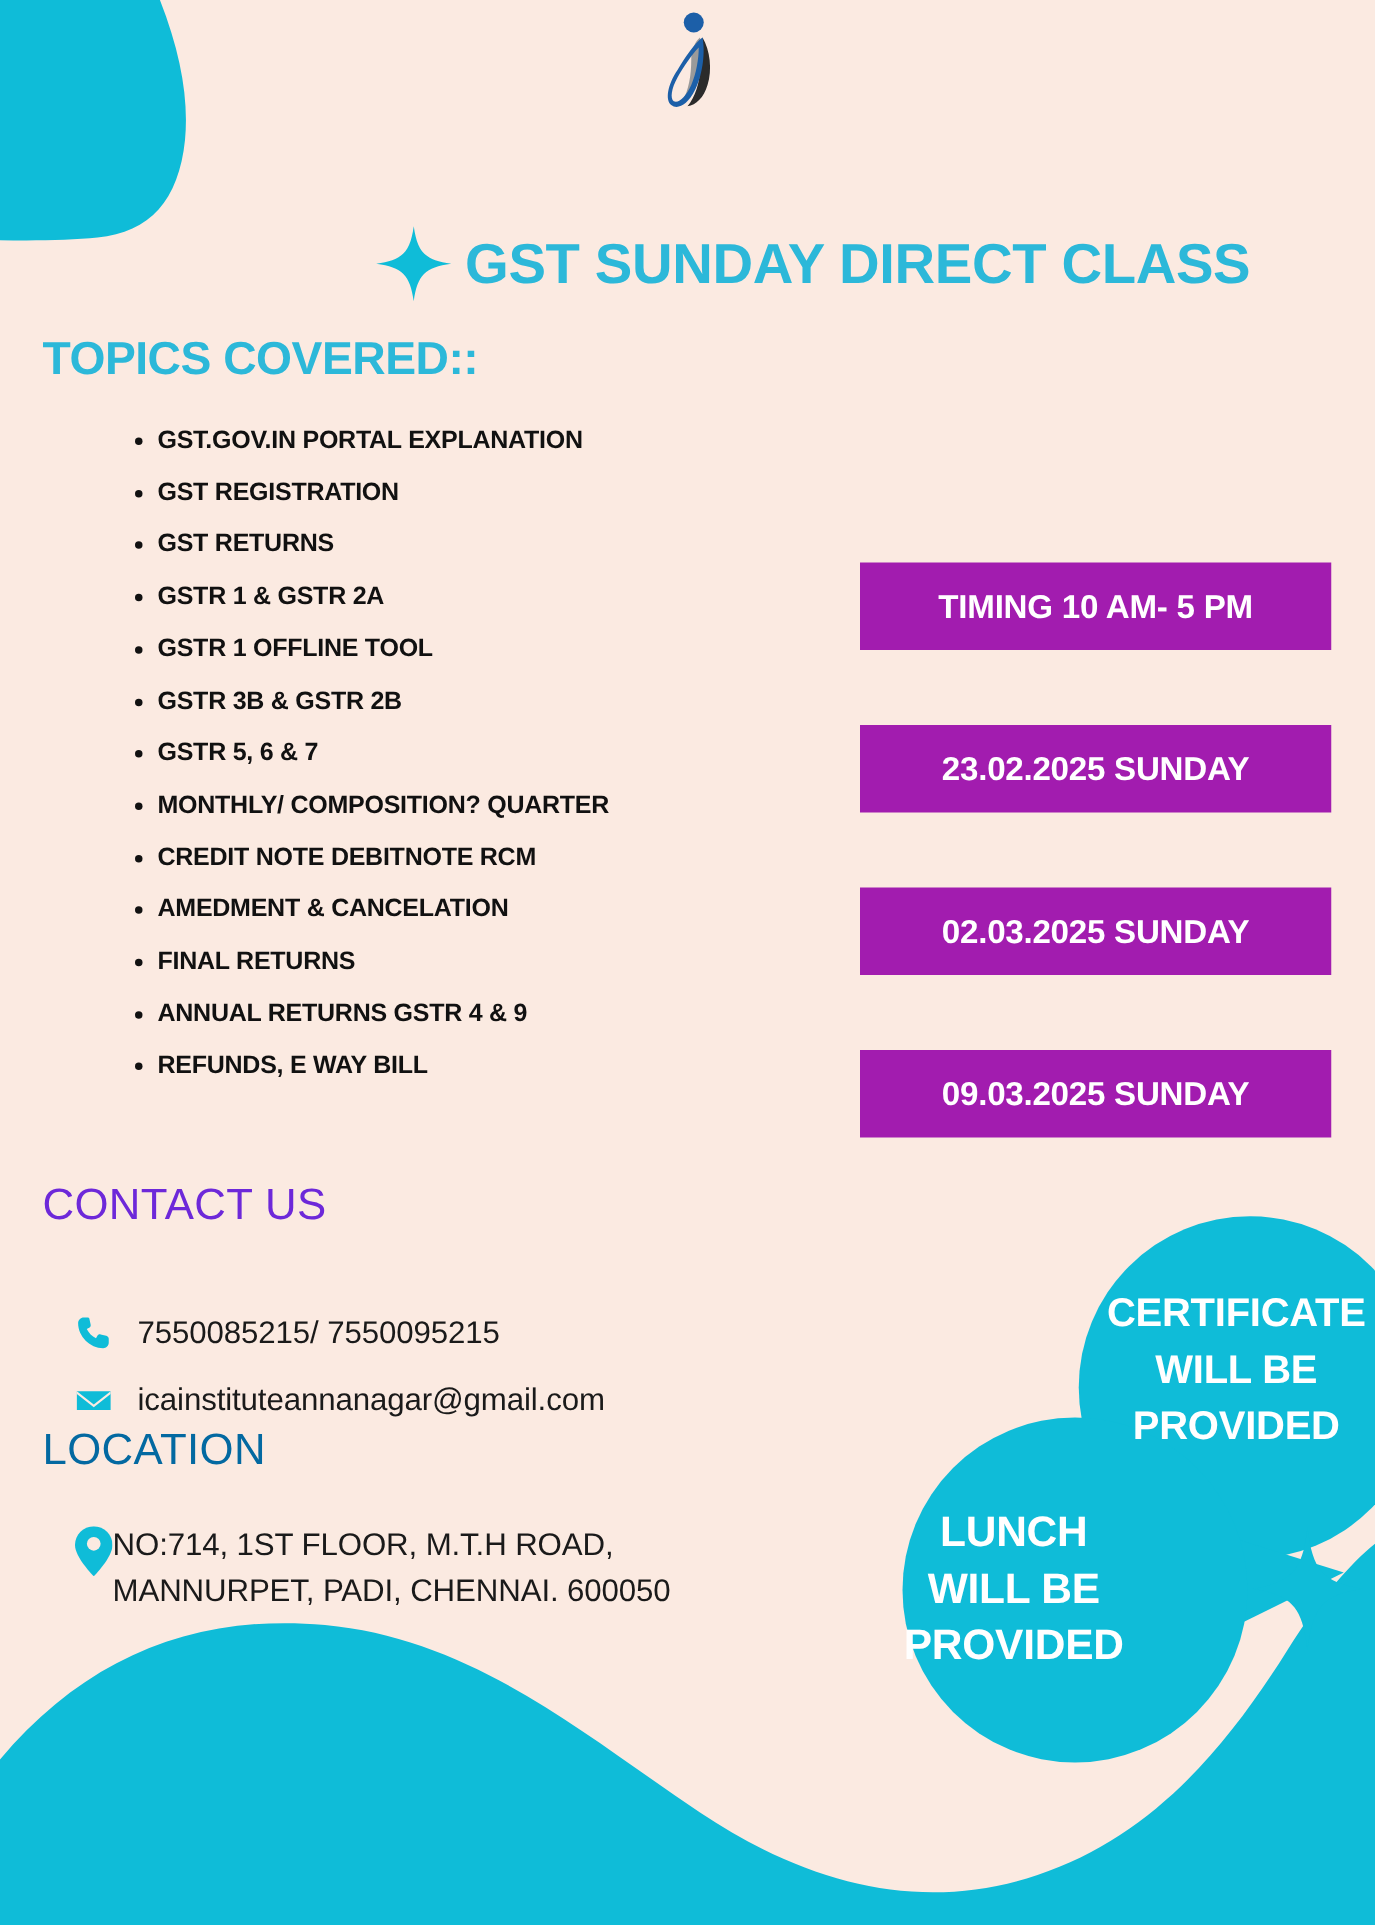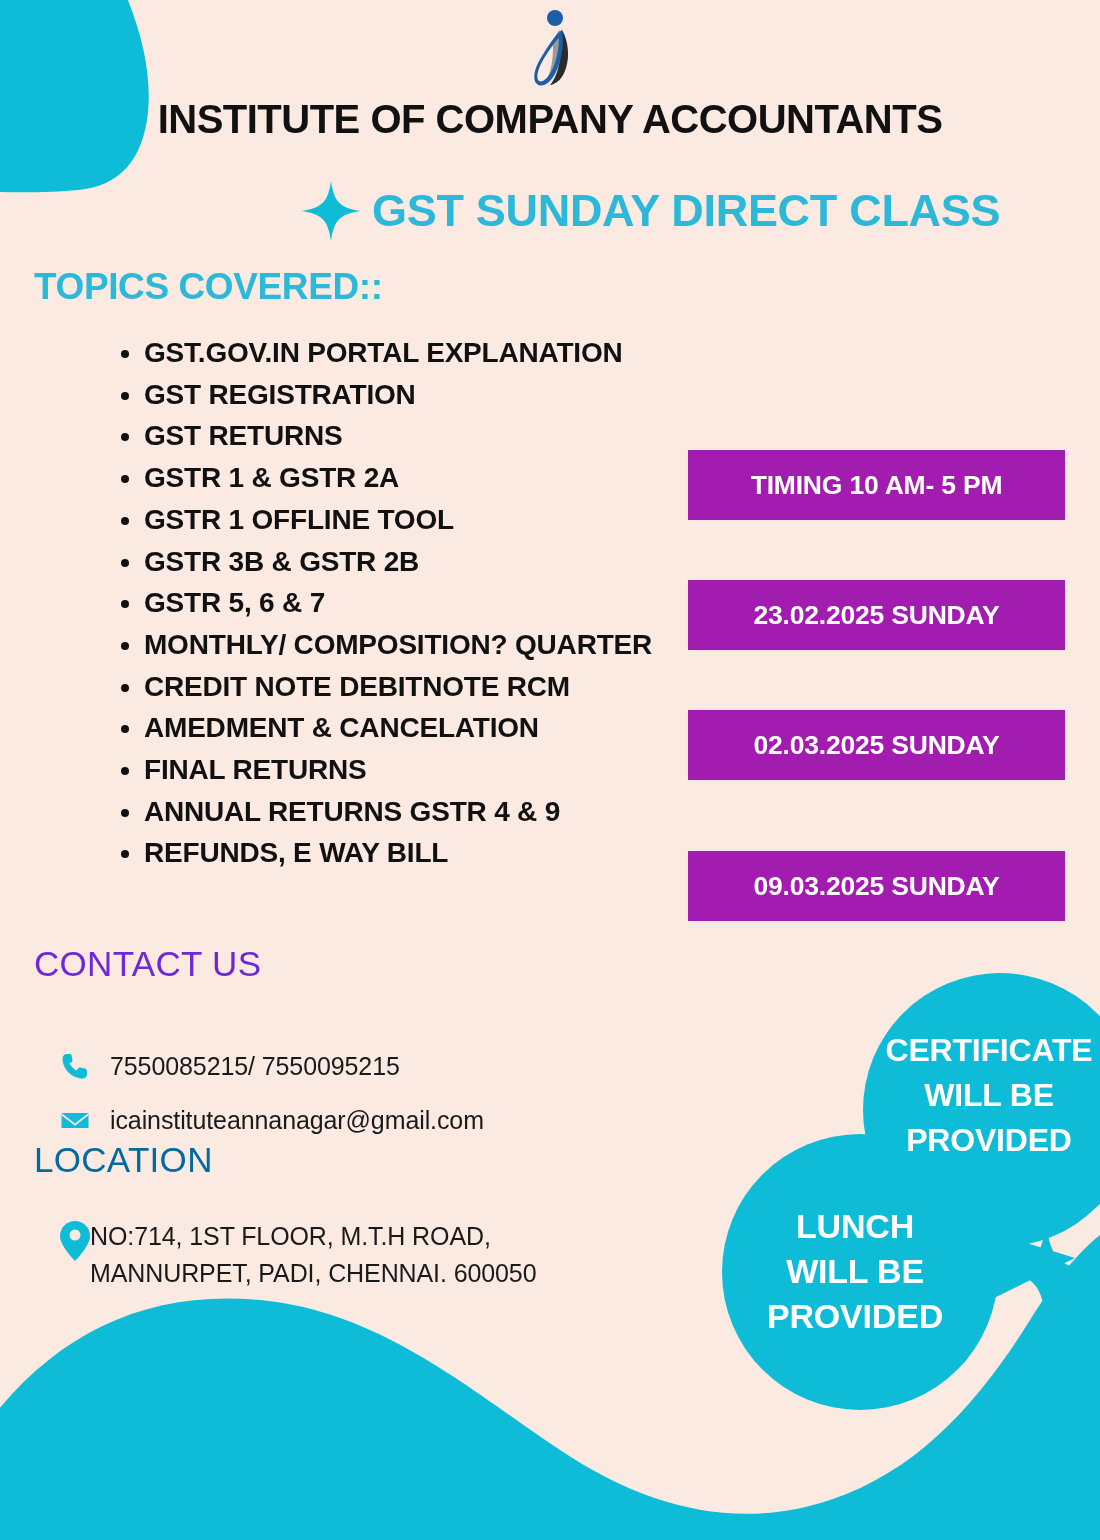--- a/index.html
+++ b/index.html
@@ -245,7 +245,6 @@
              M 49,32 C 44,37 37,47 32,56 C 27,65 26,73 29,75 C 33,77 39,71 43,62 C 47,53 49,41 49,32 Z" fill="#1c5fa8"></path>
   </svg>
 
-  <div id="institute-name">INSTITUTE OF COMPANY ACCOUNTANTS</div>
 
   <div id="title-row">
     <svg id="title-sparkle" viewBox="0 0 62 62">

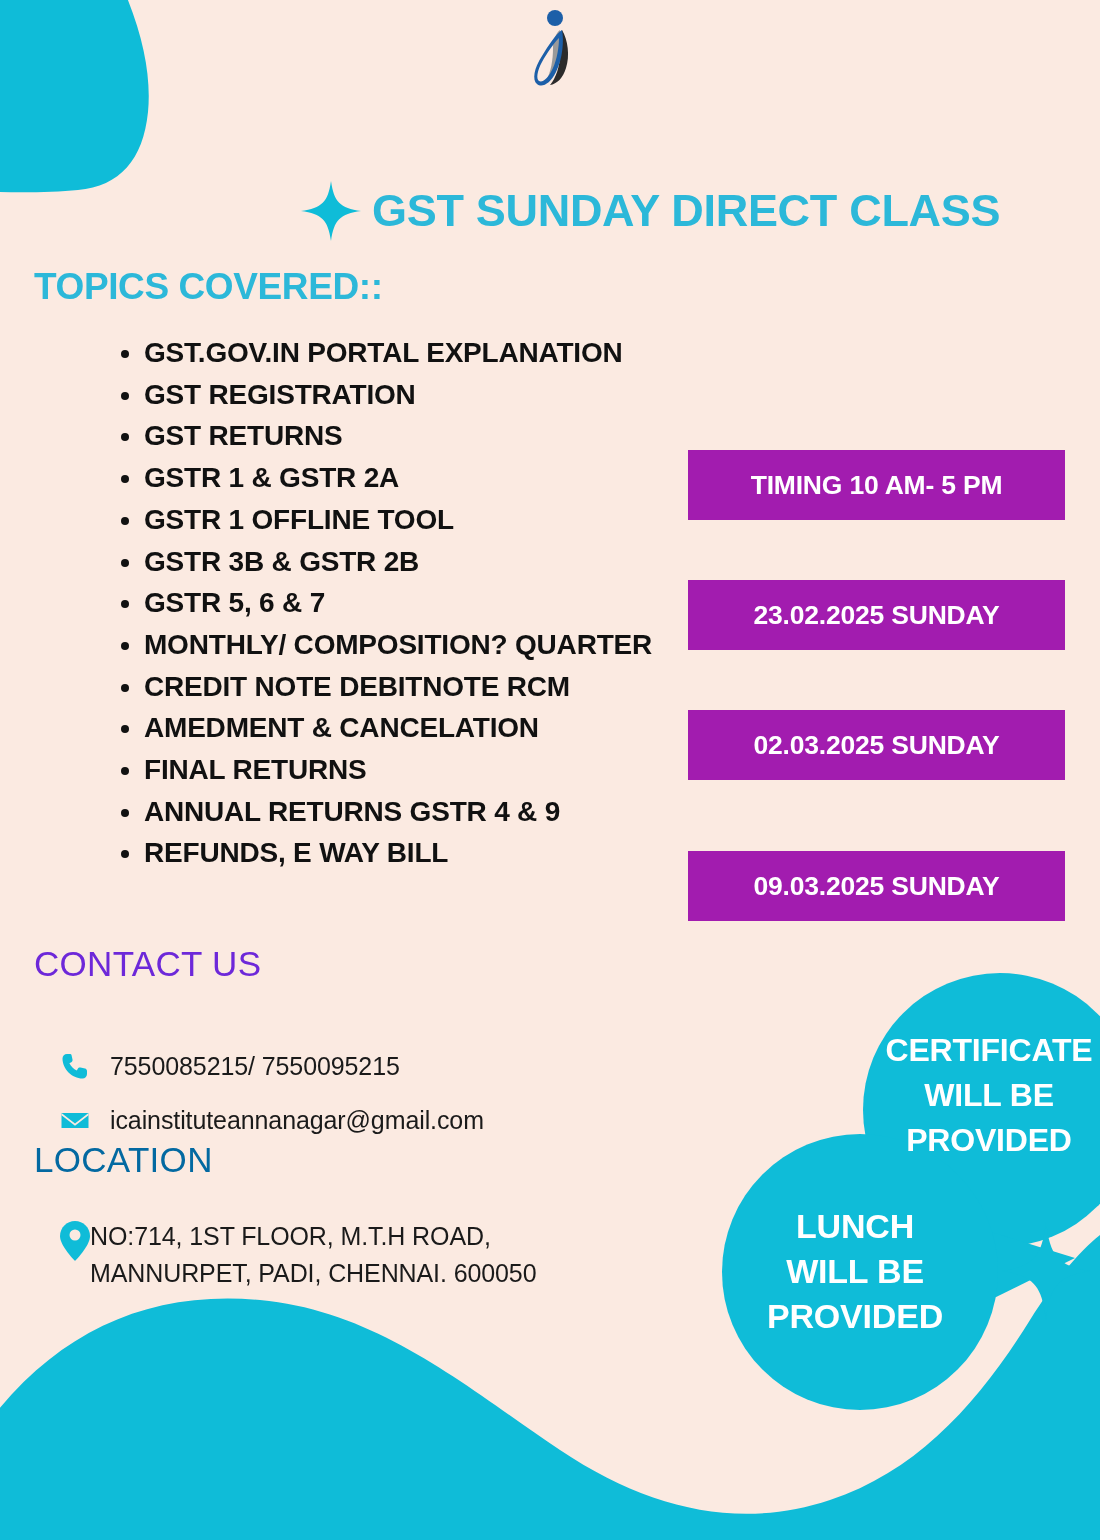--- a/index.html
+++ b/index.html
@@ -94,13 +94,12 @@
     list-style: disc;
   }
   #topics-list li {
-    font-size: 28px;
+    font-size: 20px;
     font-weight: bold;
     color: #111111;
     line-height: 41.7px;
     letter-spacing: -0.2px;
     white-space: nowrap;
-    margin-left: 18px;
   }
 
   

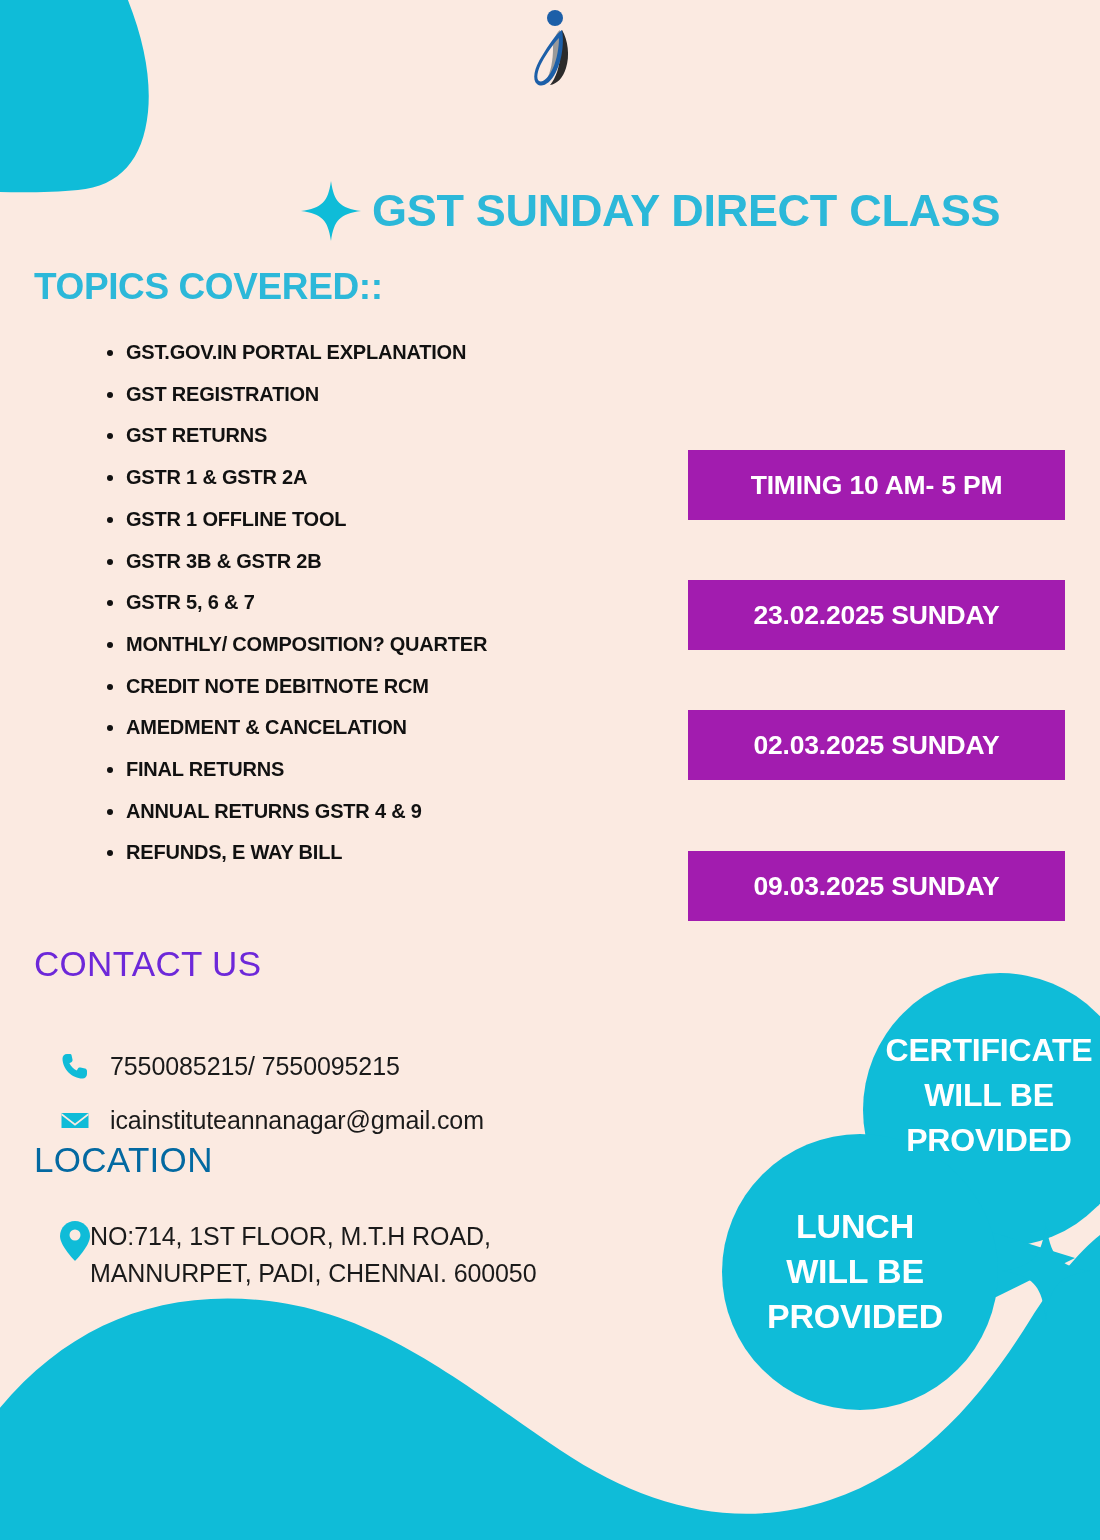--- a/index.html
+++ b/index.html
@@ -121,7 +121,7 @@
   #info-box-0 { top: 450px; }
   #info-box-1 { top: 580px; }
   #info-box-2 { top: 710px; }
-  #info-box-3 { top: 840px; margin-top: 11px; }
+  #info-box-3 { top: 840px; }
 
   
   #contact-heading {

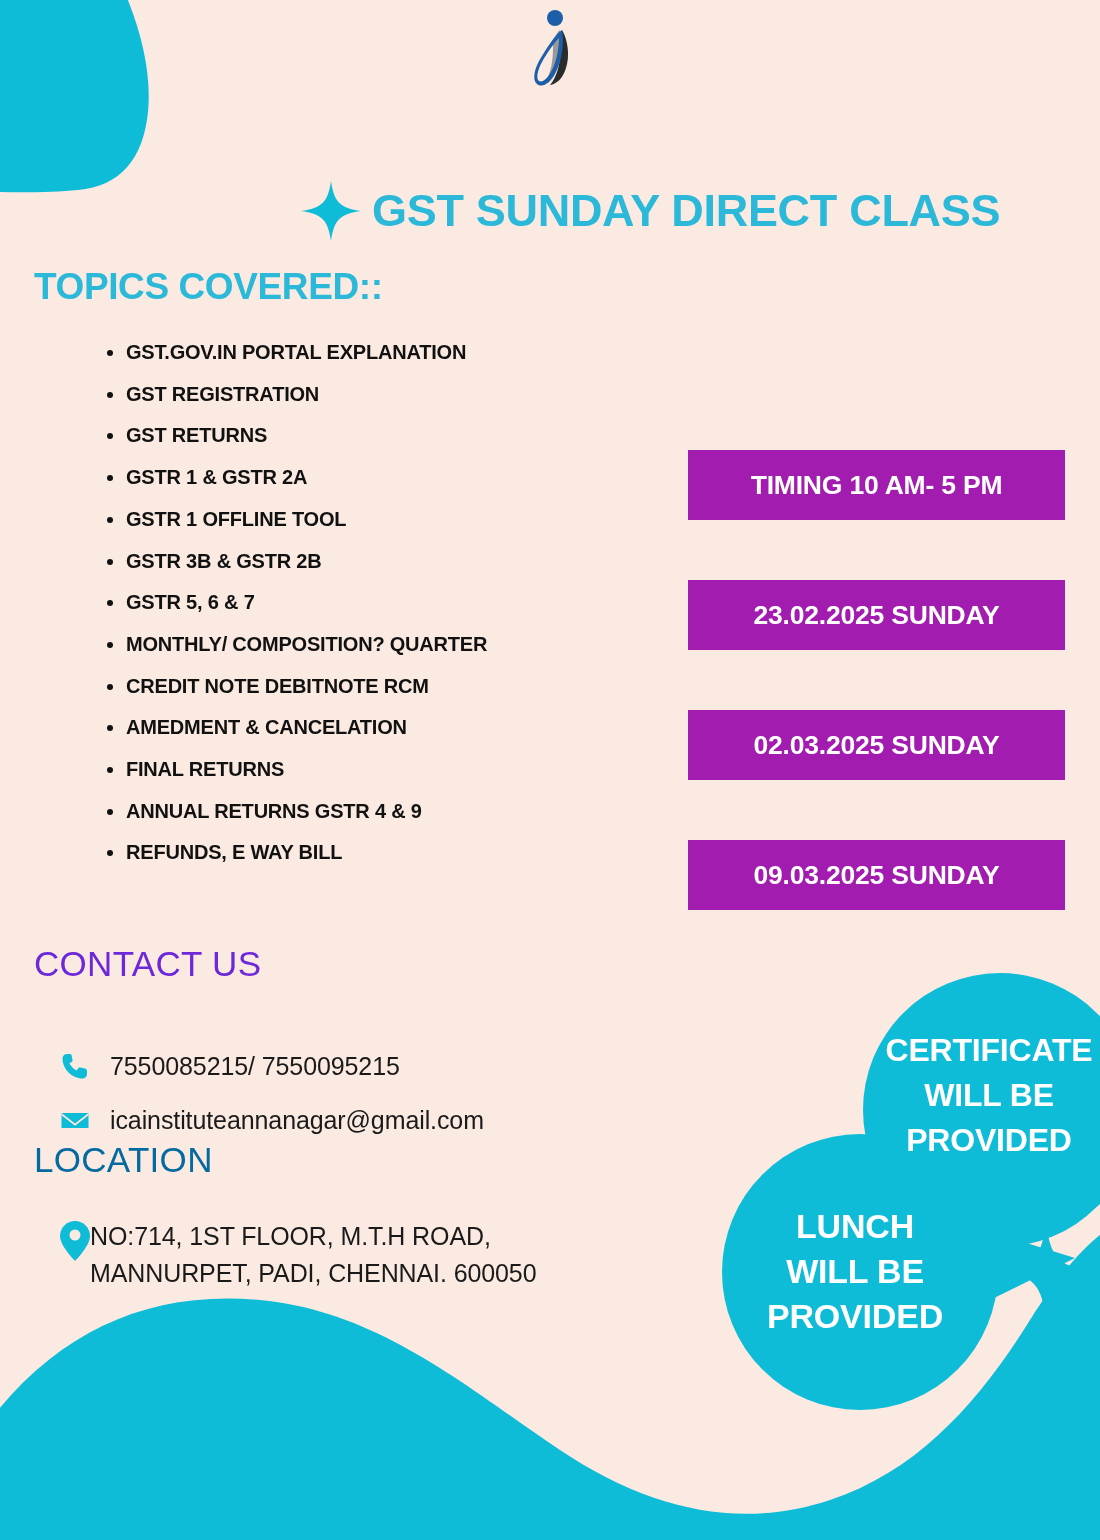--- a/index.html
+++ b/index.html
@@ -203,7 +203,7 @@
     font-size: 32px;
   }
   #bubble-text-lunch {
-    left: 726px;
+    left: 682px;
     top: 1204px;
     width: 258px;
     font-size: 34px;

